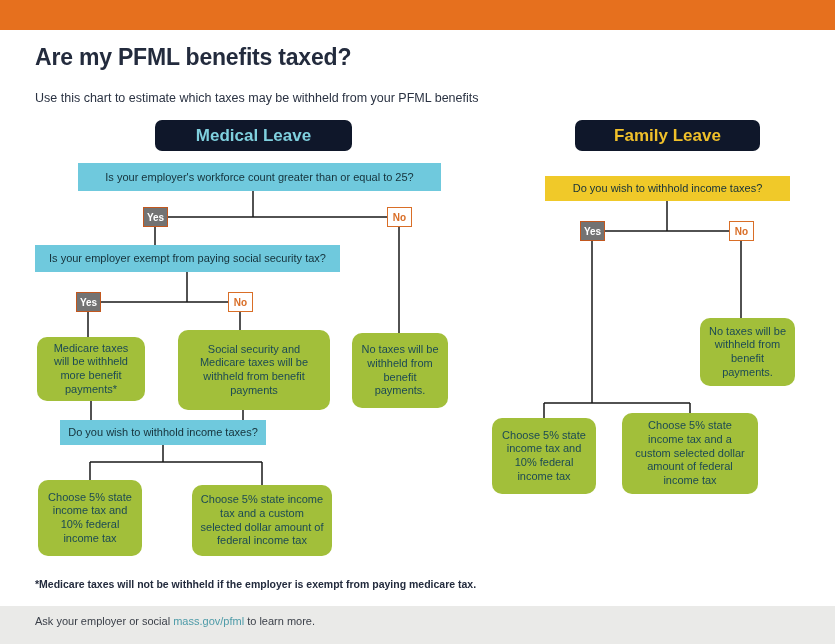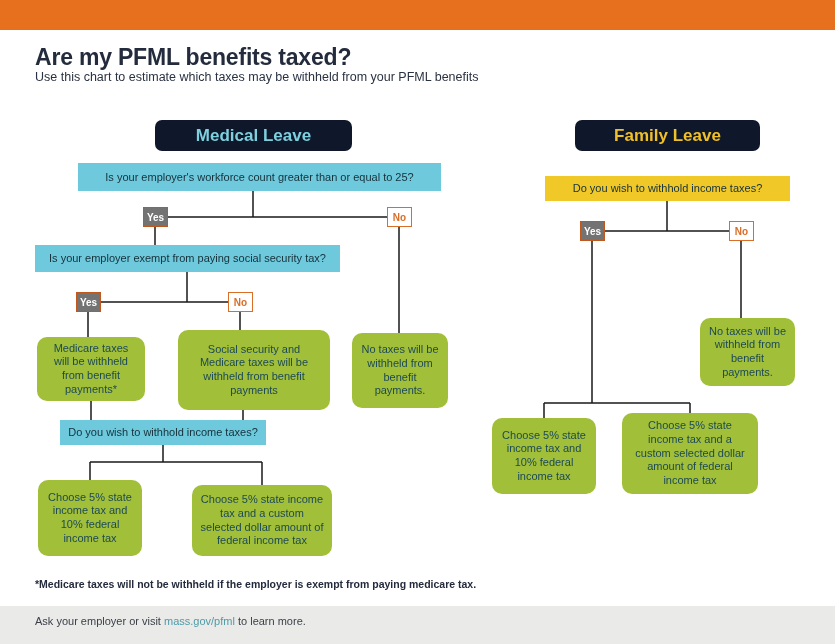--- a/index.html
+++ b/index.html
@@ -19,7 +19,7 @@
     font-size:23px; font-weight:bold; color:#232B3D; letter-spacing:-0.2px;
   }
   .subtitle {
-    position:absolute; left:35px; top:70px;
+    position:absolute; left:35px; top:91px;
     font-size:12.5px; color:#2A3242;
   }
 

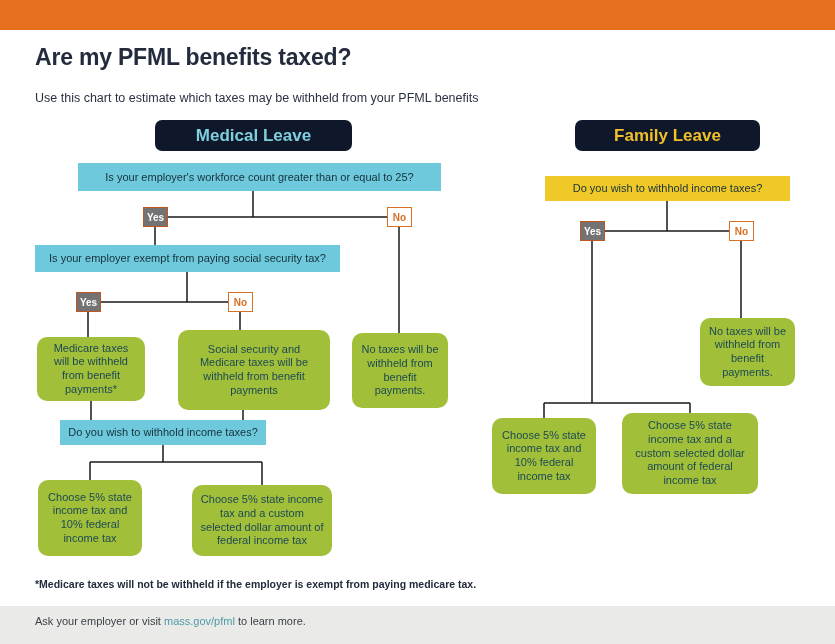--- a/index.html
+++ b/index.html
@@ -112,7 +112,7 @@
   <div class="tag yes" style="left:76px;top:292px">Yes</div>
   <div class="tag no" style="left:228px;top:292px">No</div>
 
-  <div class="outcome" style="left:37px;top:337px;width:108px;height:64px">Medicare taxes will be withheld from benefit payments*</div>
+  <div class="outcome" style="left:37px;top:337px;width:108px;height:64px">Medicare taxes will be withheld more benefit payments*</div>
   <div class="outcome" style="left:178px;top:330px;width:152px;height:80px">Social security and Medicare taxes will be withheld from benefit payments</div>
   <div class="outcome" style="left:352px;top:333px;width:96px;height:75px">No taxes will be withheld from benefit payments.</div>
 

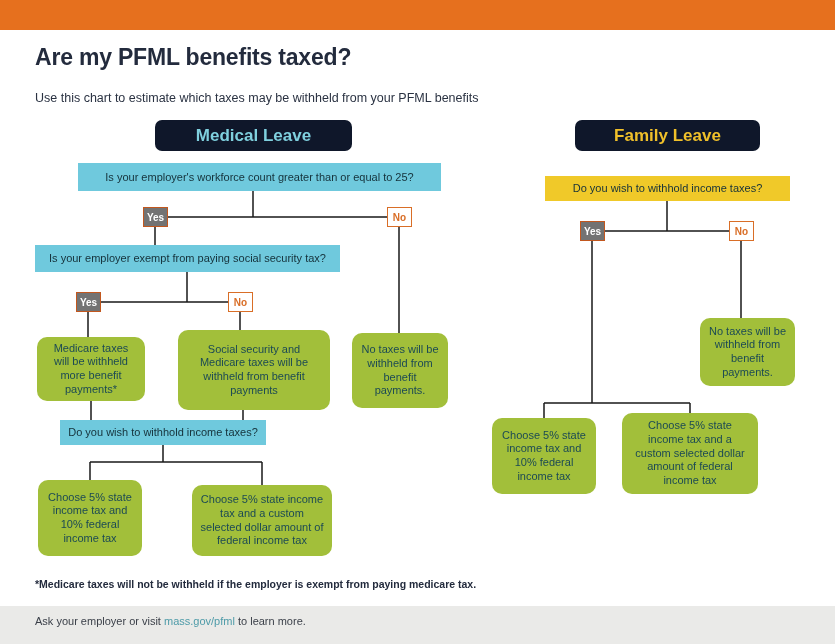--- a/index.html
+++ b/index.html
@@ -136,7 +136,7 @@
   <div class="footnote">*Medicare taxes will not be withheld if the employer is exempt from paying medicare tax.</div>
 
   <div class="footer"></div>
-  <div class="footer-text"><span>Ask your employer or visit </span><span class="footer-link">mass.gov/pfml</span><span> to learn more.</span></div>
+  <div class="footer-text"><span>Ask your employer or social </span><span class="footer-link">mass.gov/pfml</span><span> to learn more.</span></div>
 
 
 </div>

